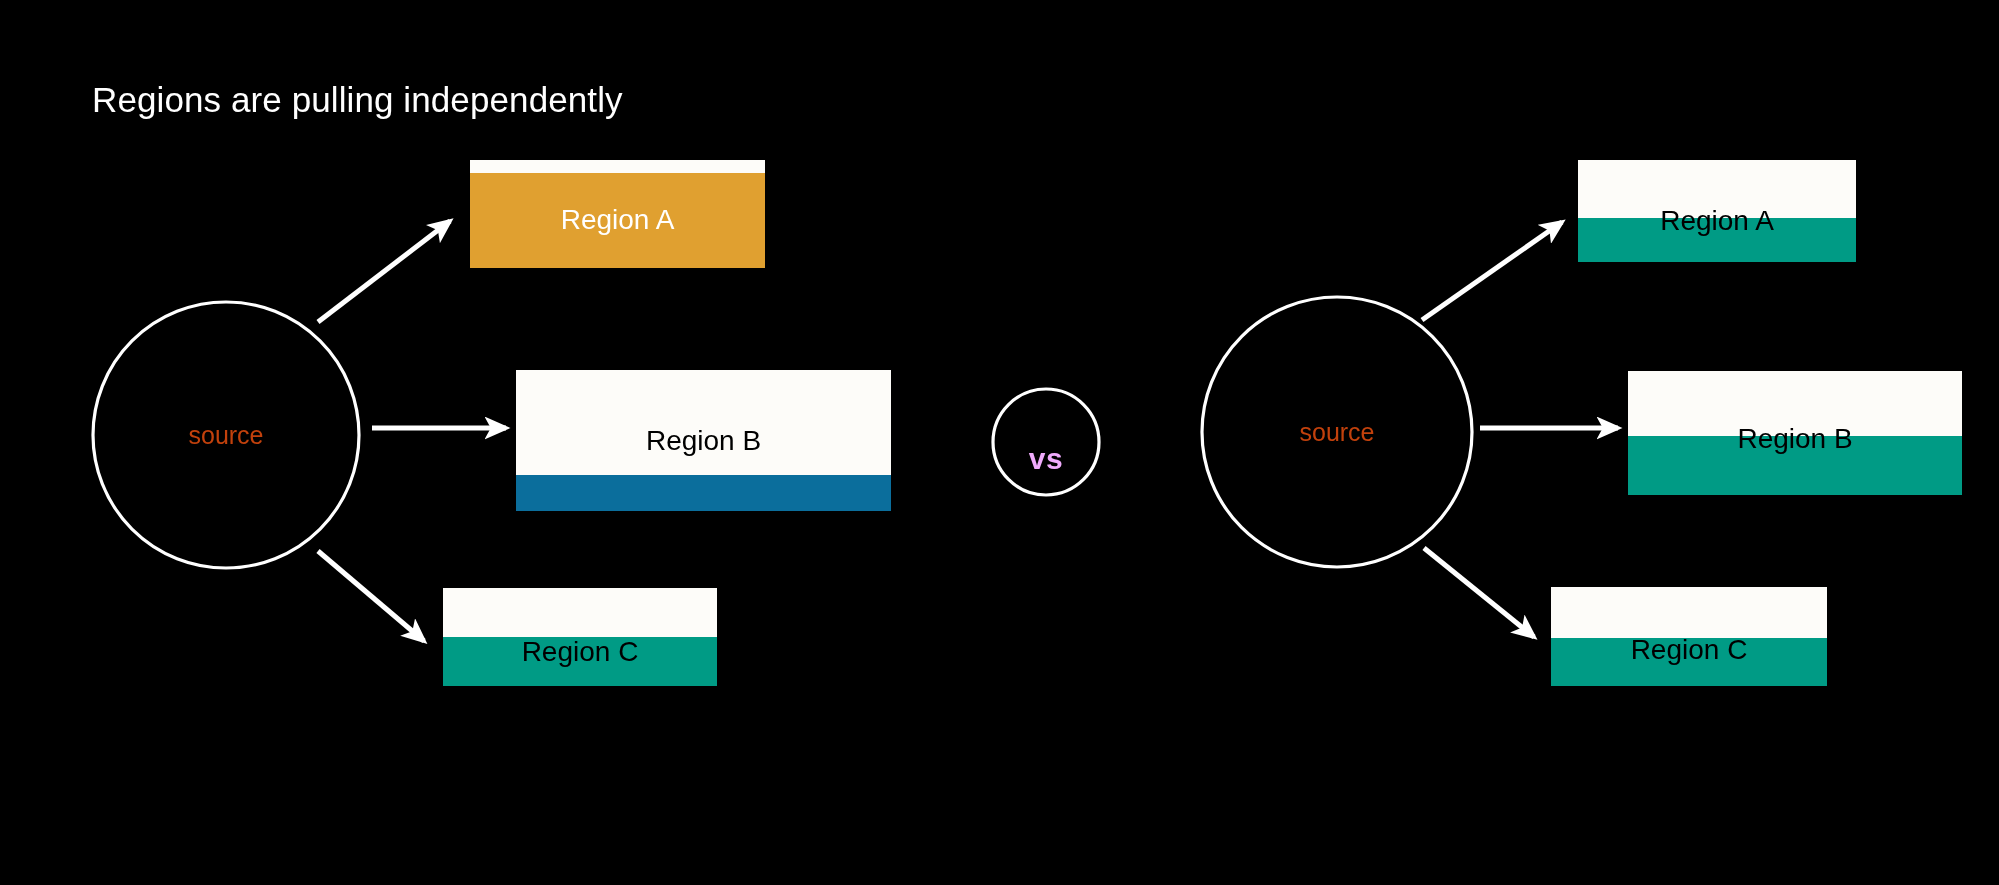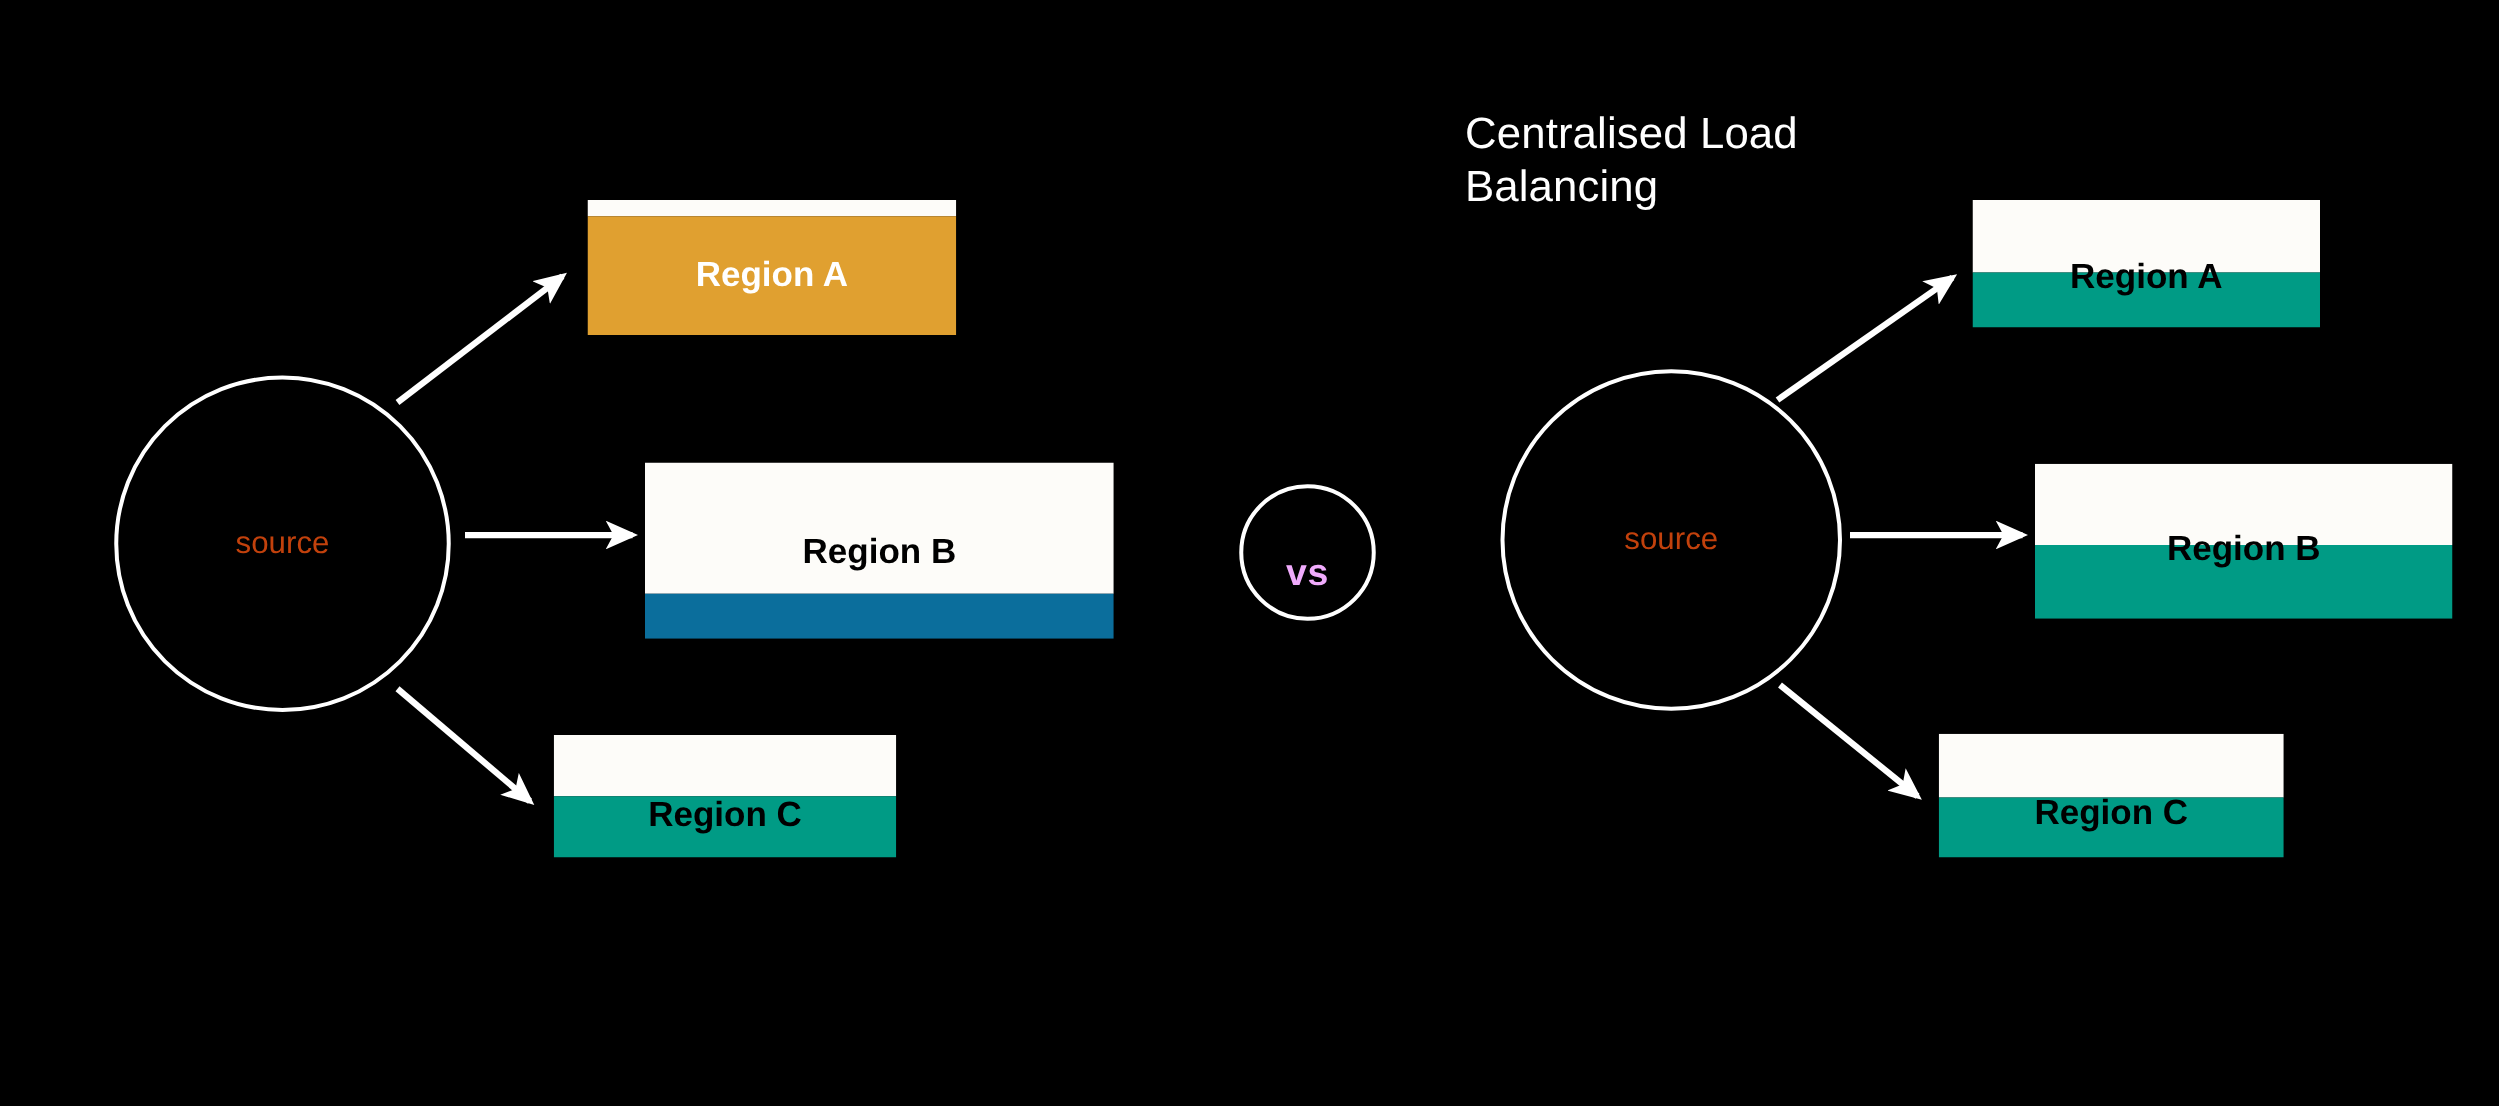--- a/index.html
+++ b/index.html
@@ -107,6 +107,7 @@
       </g>
   </svg>
 
+  <div class="panel-title" id="title-left">Regions are pulling independently</div>
 
   <div class="panel-title" id="title-right">Centralised Load
 Balancing</div>

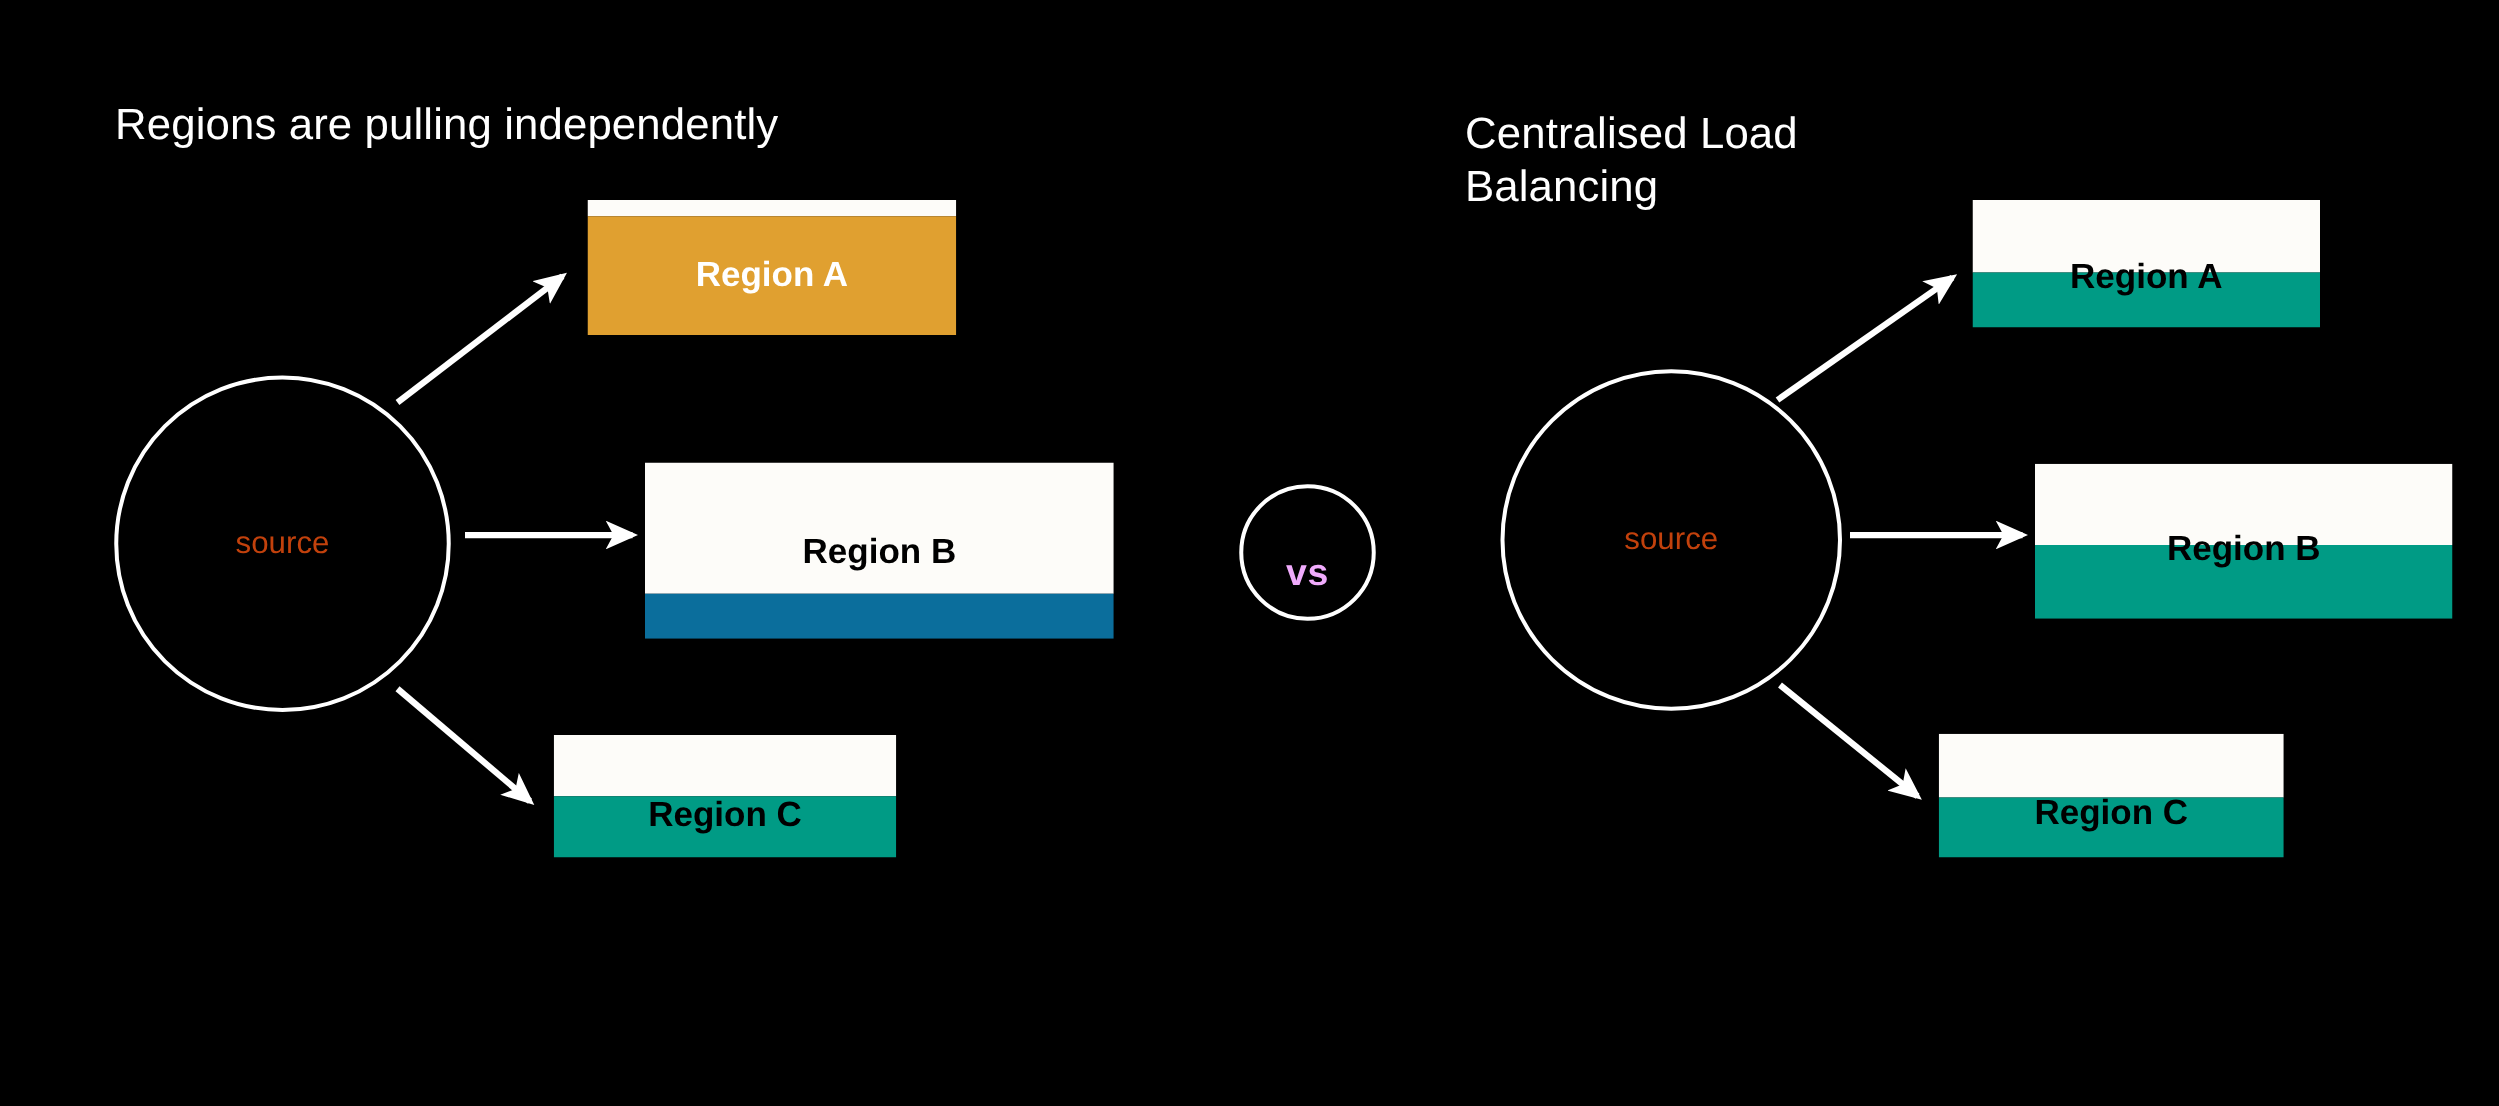--- a/index.html
+++ b/index.html
@@ -109,8 +109,6 @@
 
   <div class="panel-title" id="title-left">Regions are pulling independently</div>
 
-  <div class="panel-title" id="title-right">Centralised Load
-Balancing</div>
 
   <div class="source-label" id="left-source-label" style="left: 226px; top: 435px;">source</div>
 

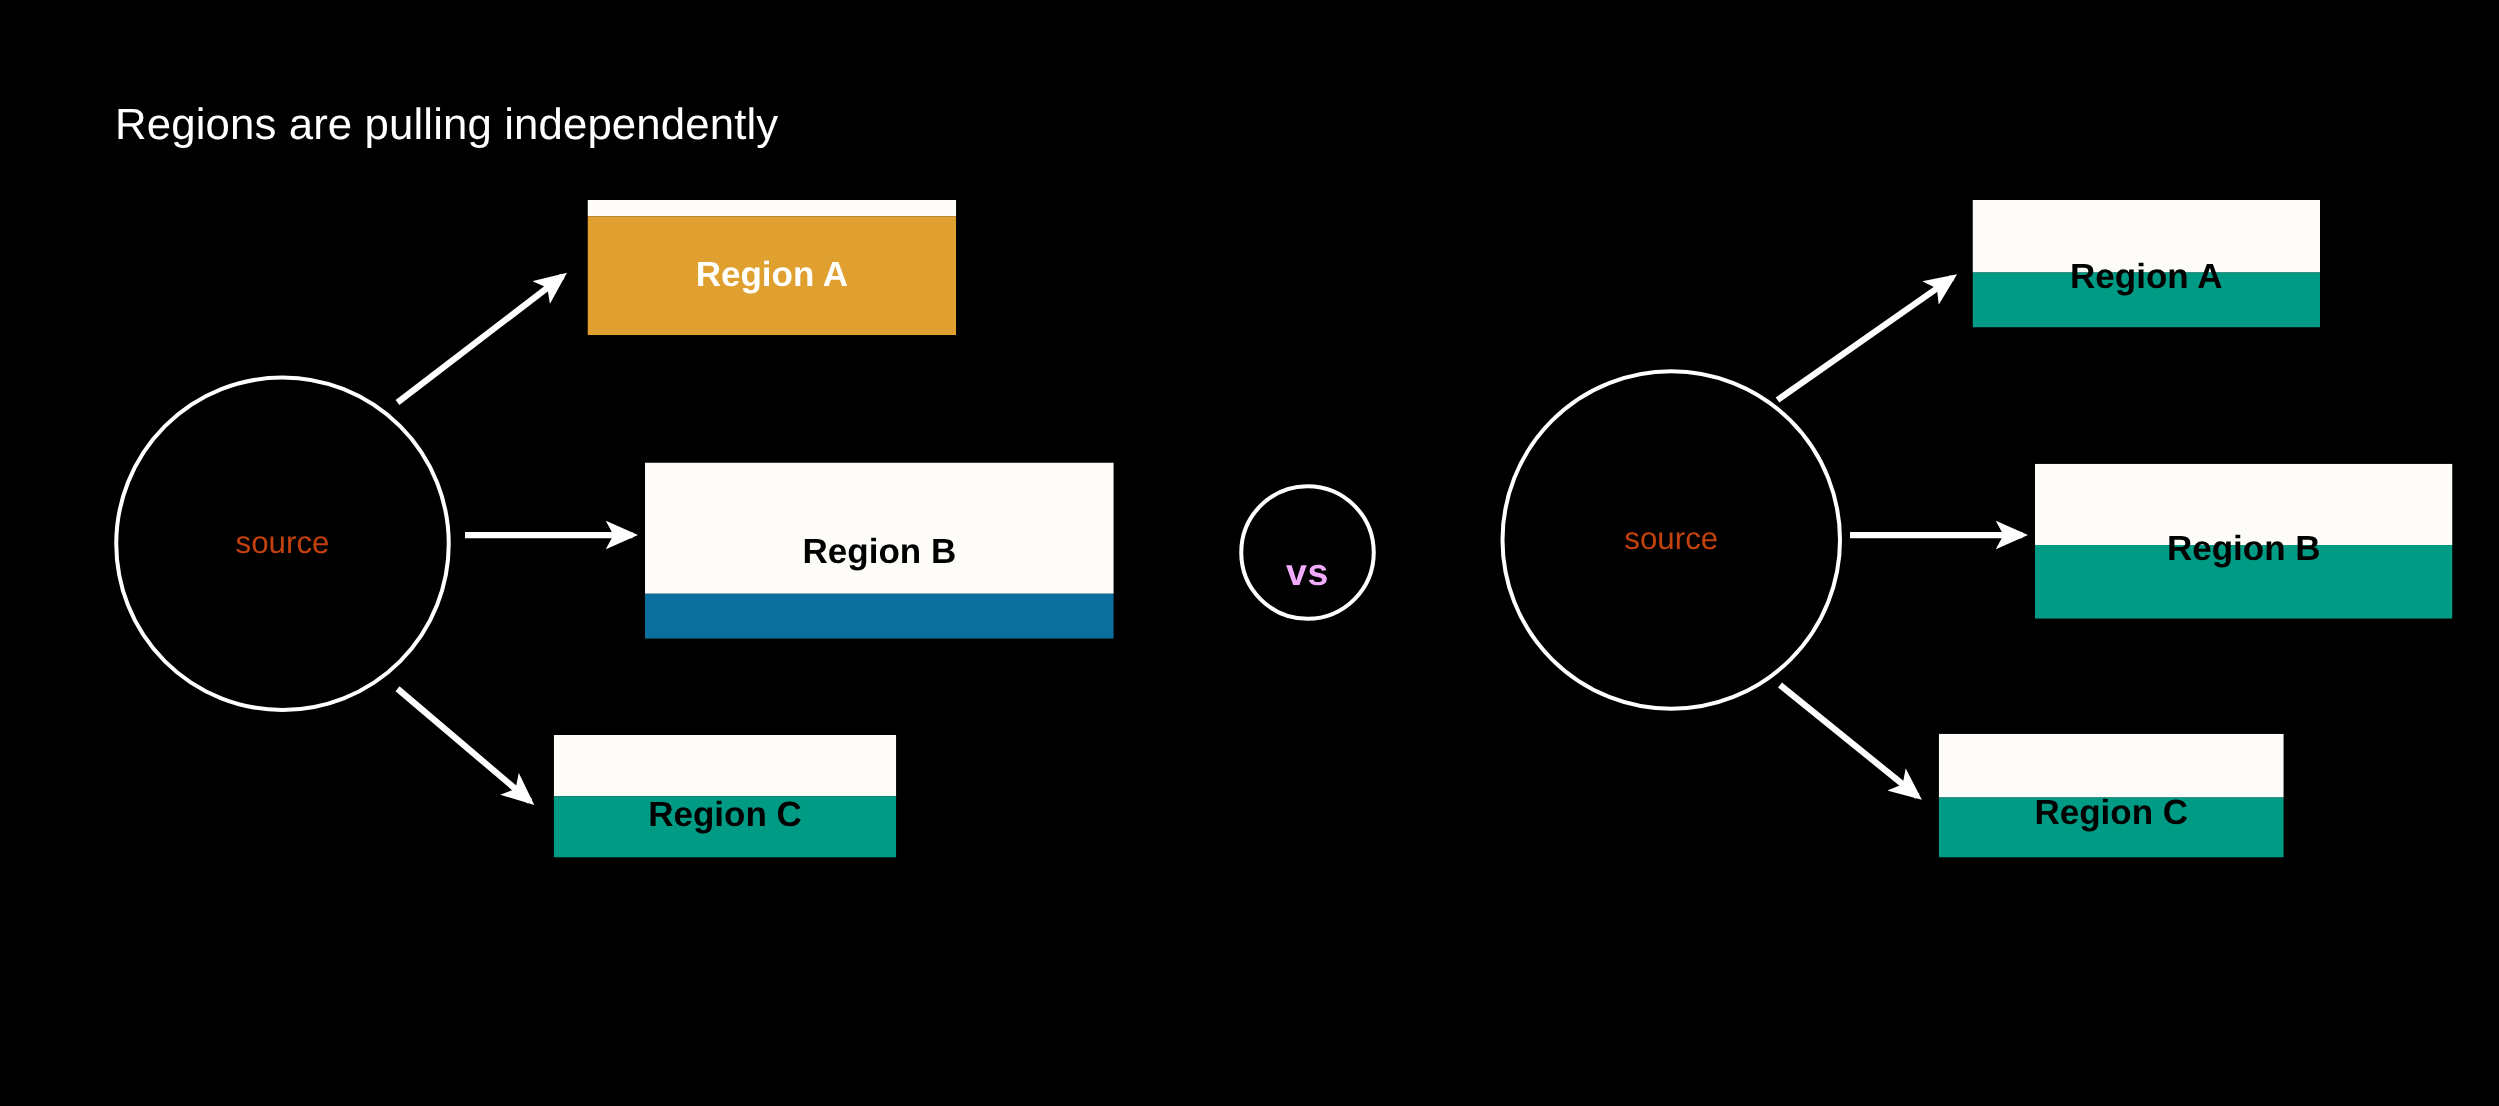--- a/index.html
+++ b/index.html
@@ -72,7 +72,7 @@
     right: 0;
     text-align: center;
     font-size: 28px;
-    font-weight: 700;
+    font-weight: 400;
     white-space: nowrap;
     transform: translateY(-50%);
   }

